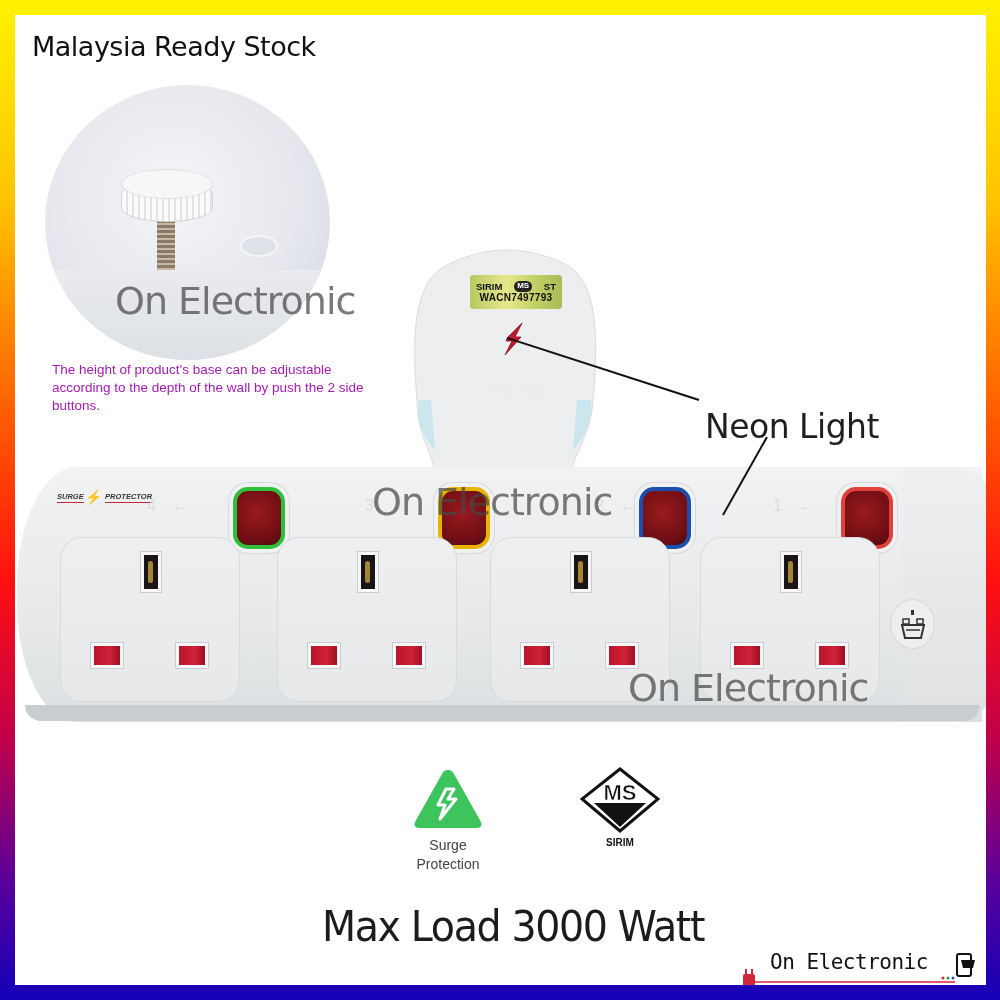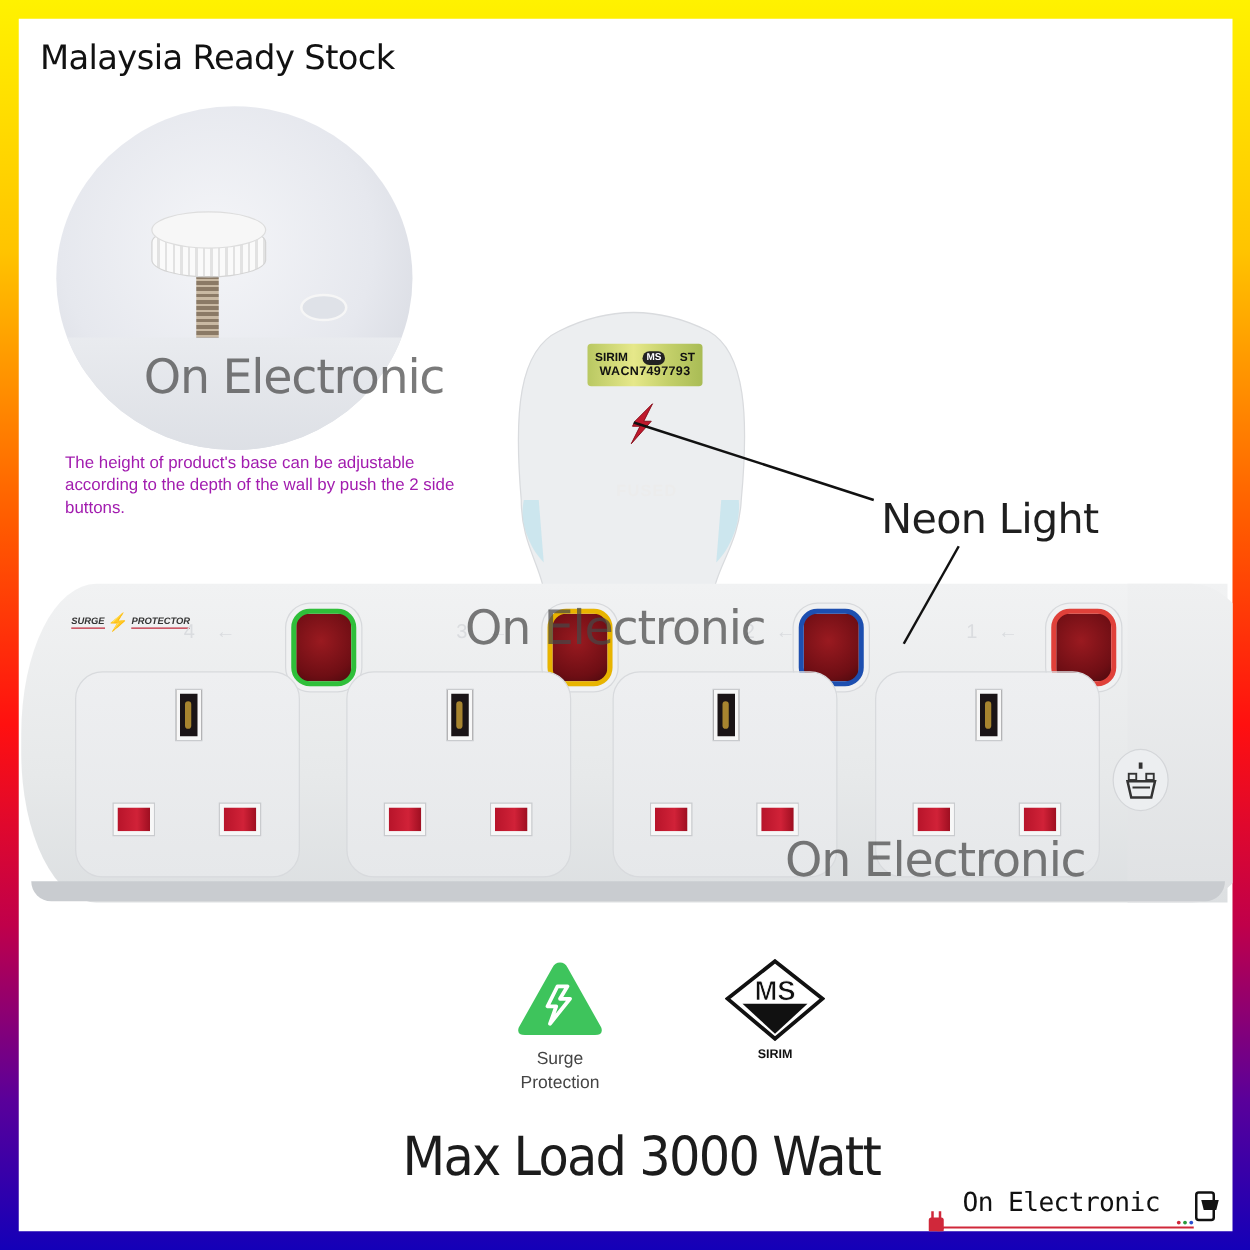--- a/index.html
+++ b/index.html
@@ -129,7 +129,7 @@
   }
   
   .callout-label {
-    position: absolute; left: 690px; top: 380px; font-family: "DejaVu Sans", sans-serif;
+    position: absolute; left: 690px; top: 392px; font-family: "DejaVu Sans", sans-serif;
     font-size: 33px; color: #1f1f1f; letter-spacing: -0.5px;
   }
   .lines { position: absolute; left: 0; top: 0; }

